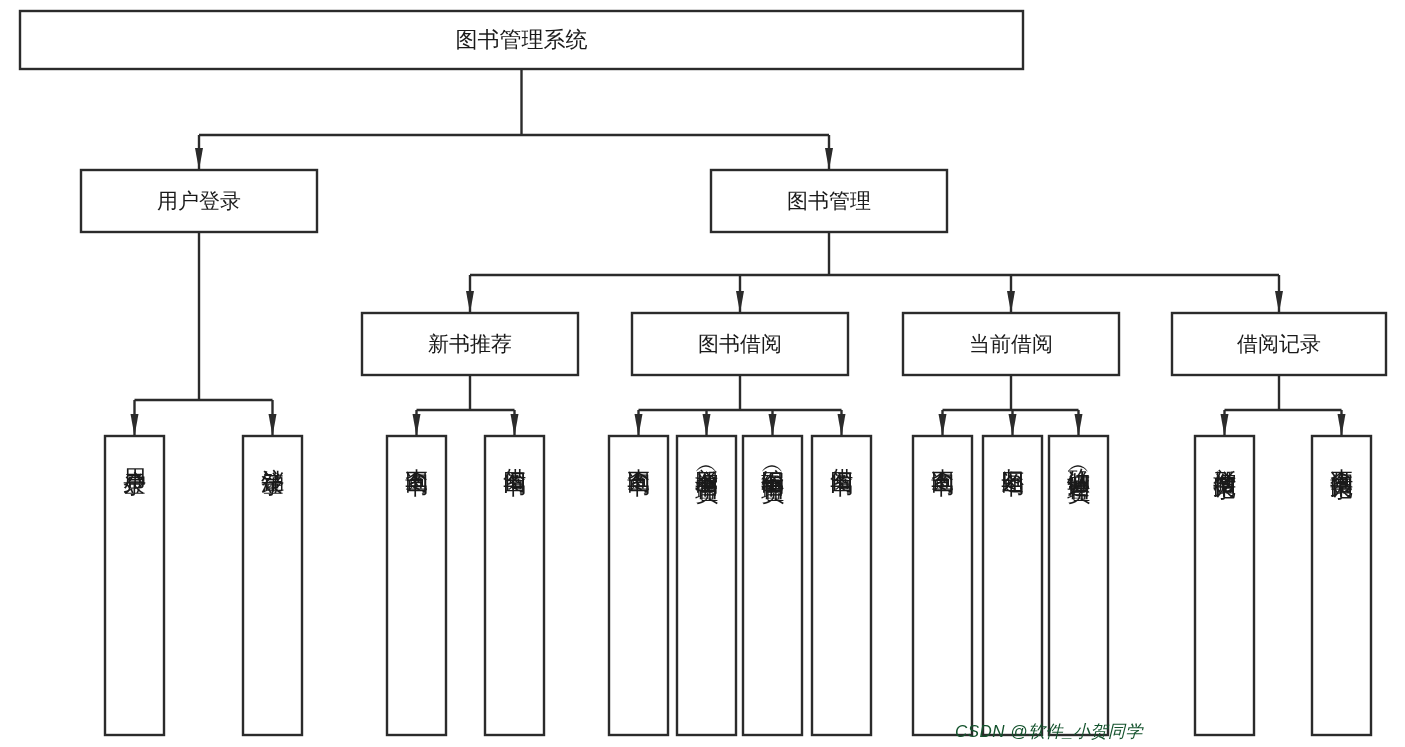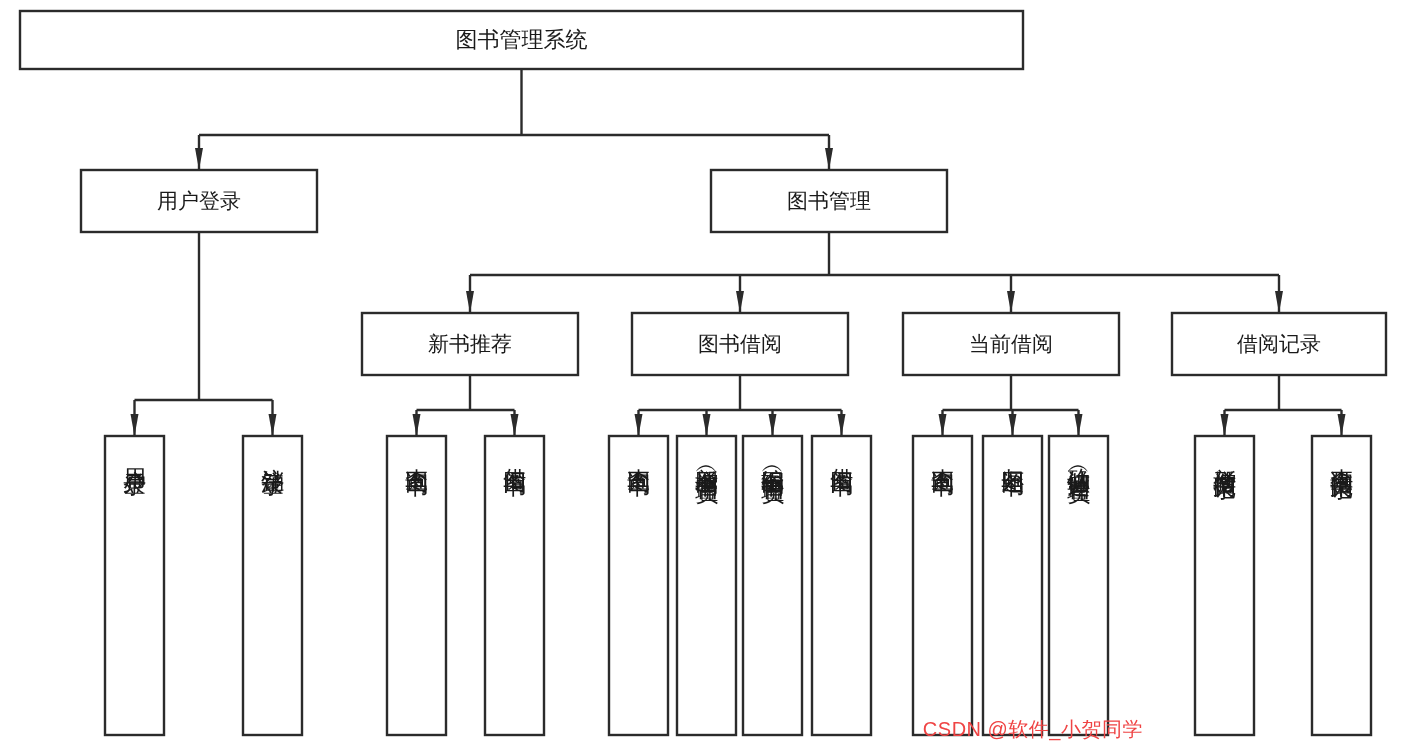--- a/index.html
+++ b/index.html
@@ -72,10 +72,11 @@
     right: 8px;
     bottom: 4px;
     font-family: "Liberation Sans", sans-serif;
-    font-size: 20px;
-    color: #ef4444;
+    font-size: 17px;
+    color: #14532d;
     letter-spacing: 0.5px;
     white-space: nowrap;
+    font-style: italic;
   }
 </style>
 </head>

